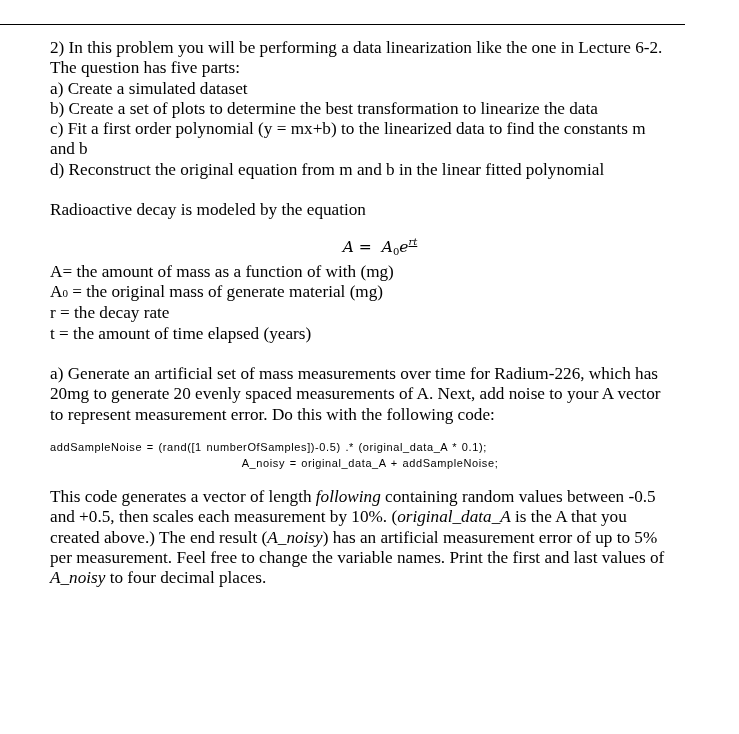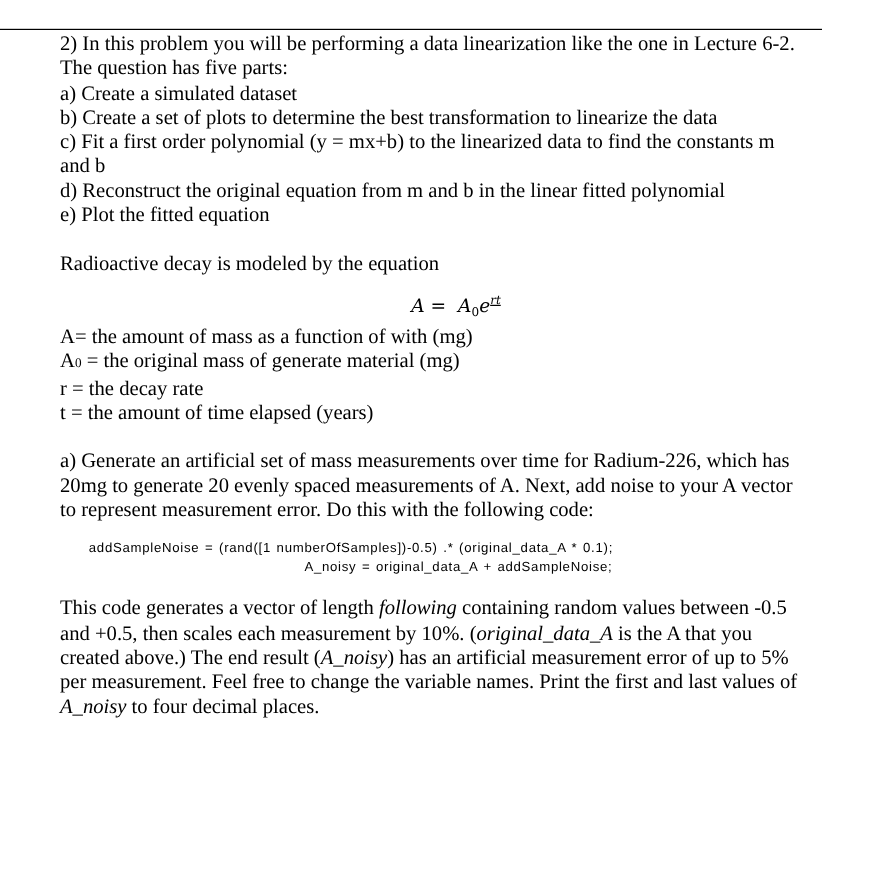--- a/index.html
+++ b/index.html
@@ -26,7 +26,7 @@
     .doc {
       position: absolute;
       left: 50px;
-      top: 27px;
+      top: 38px;
       width: 640px;
       font-size: 17.2px;
       line-height: 20.3px;

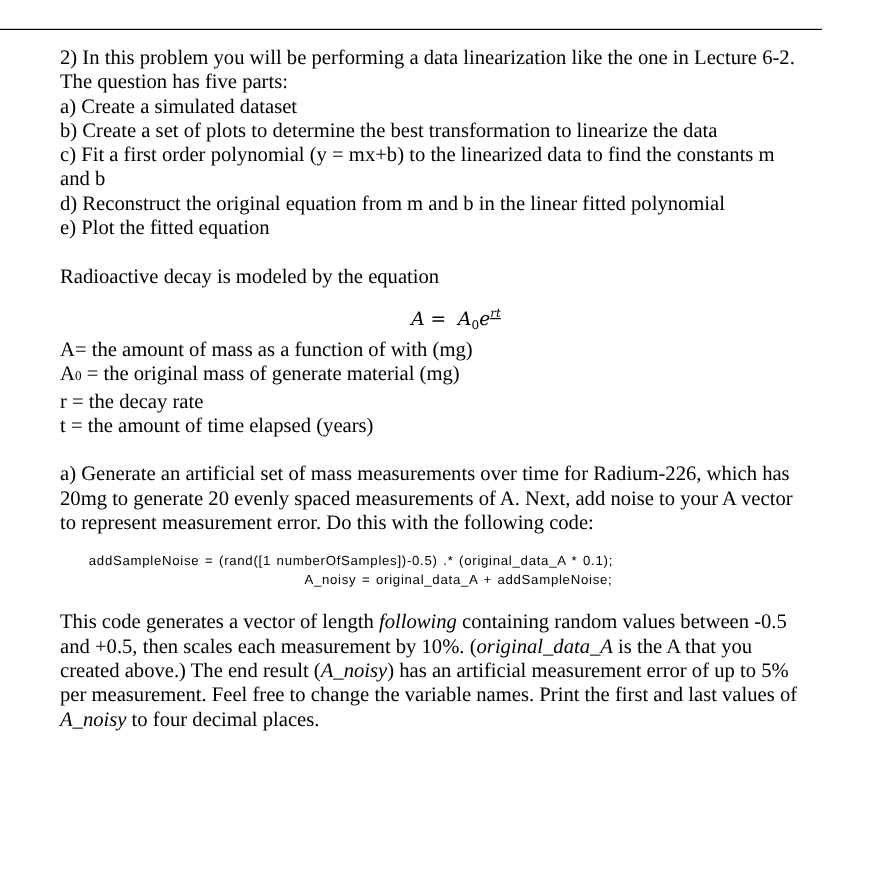--- a/index.html
+++ b/index.html
@@ -91,7 +91,6 @@
   <p>c) Fit a first order polynomial (y = mx+b) to the linearized data to find the constants m</p>
   <p>and b</p>
   <p>d) Reconstruct the original equation from m and b in the linear fitted polynomial</p>
-  <p>e) Plot the fitted equation</p>
 
   <div class="blank"></div>
 

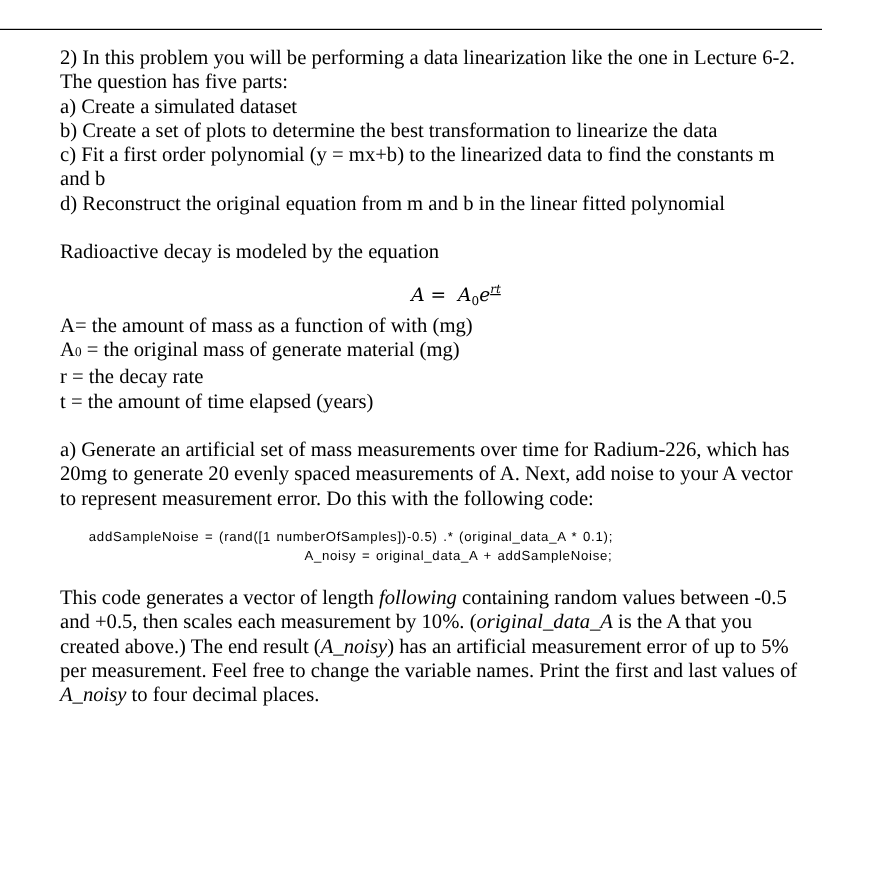--- a/index.html
+++ b/index.html
@@ -71,7 +71,6 @@
     .code-block {
       margin-top: 14px;
       margin-bottom: 16px;
-      margin-left: 24px;
     }
     em {
       font-style: italic;

